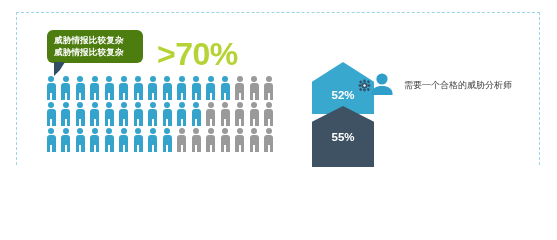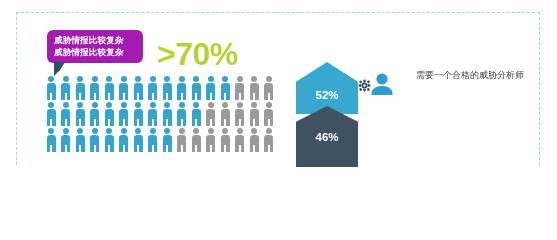--- a/index.html
+++ b/index.html
@@ -45,7 +45,7 @@
     top: 8px;
     width: 96px;
     height: 33px;
-    background: #a21caf;
+    background: #4d7c0f;
     border-radius: 6px;
     color: #ffffff;
     box-sizing: border-box;

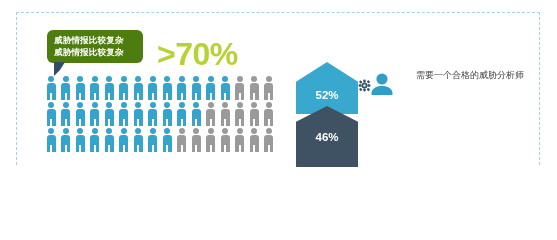--- a/index.html
+++ b/index.html
@@ -171,8 +171,7 @@
     left: 70px;
     width: 195px;
     display: flex;
-    align-items: flex-start;
-    gap: 12px;
+    align-items: center;
   }
   .stat-row-1 { top: 68px; height: 34px; }
   .stat-row-2 { top: 112px; height: 42px; }

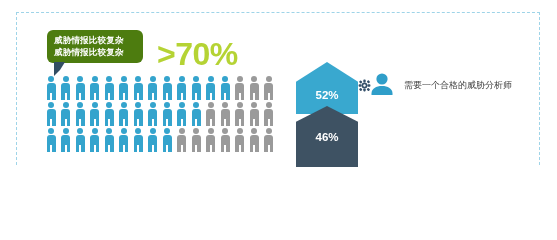--- a/index.html
+++ b/index.html
@@ -144,7 +144,7 @@
   }
   .arrow-seg {
     position: absolute;
-    left: 0;
+    left: 16px;
     width: 62px;
     color: #ffffff;
     font-size: 11.5px;

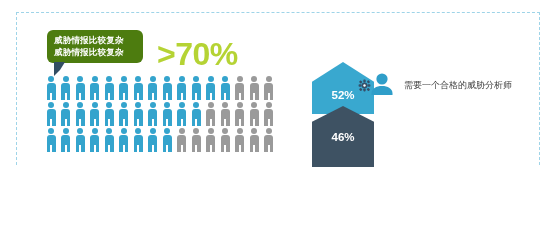--- a/index.html
+++ b/index.html
@@ -508,7 +508,7 @@
 
     <div class="arrow-wrap">
       <div class="arrow-seg arrow-top">52%</div>
-      <div class="arrow-seg arrow-bottom">46%</div>
+      <div class="arrow-seg arrow-bottom">55%</div>
     </div>
 
     <div class="stat-row stat-row-1">

